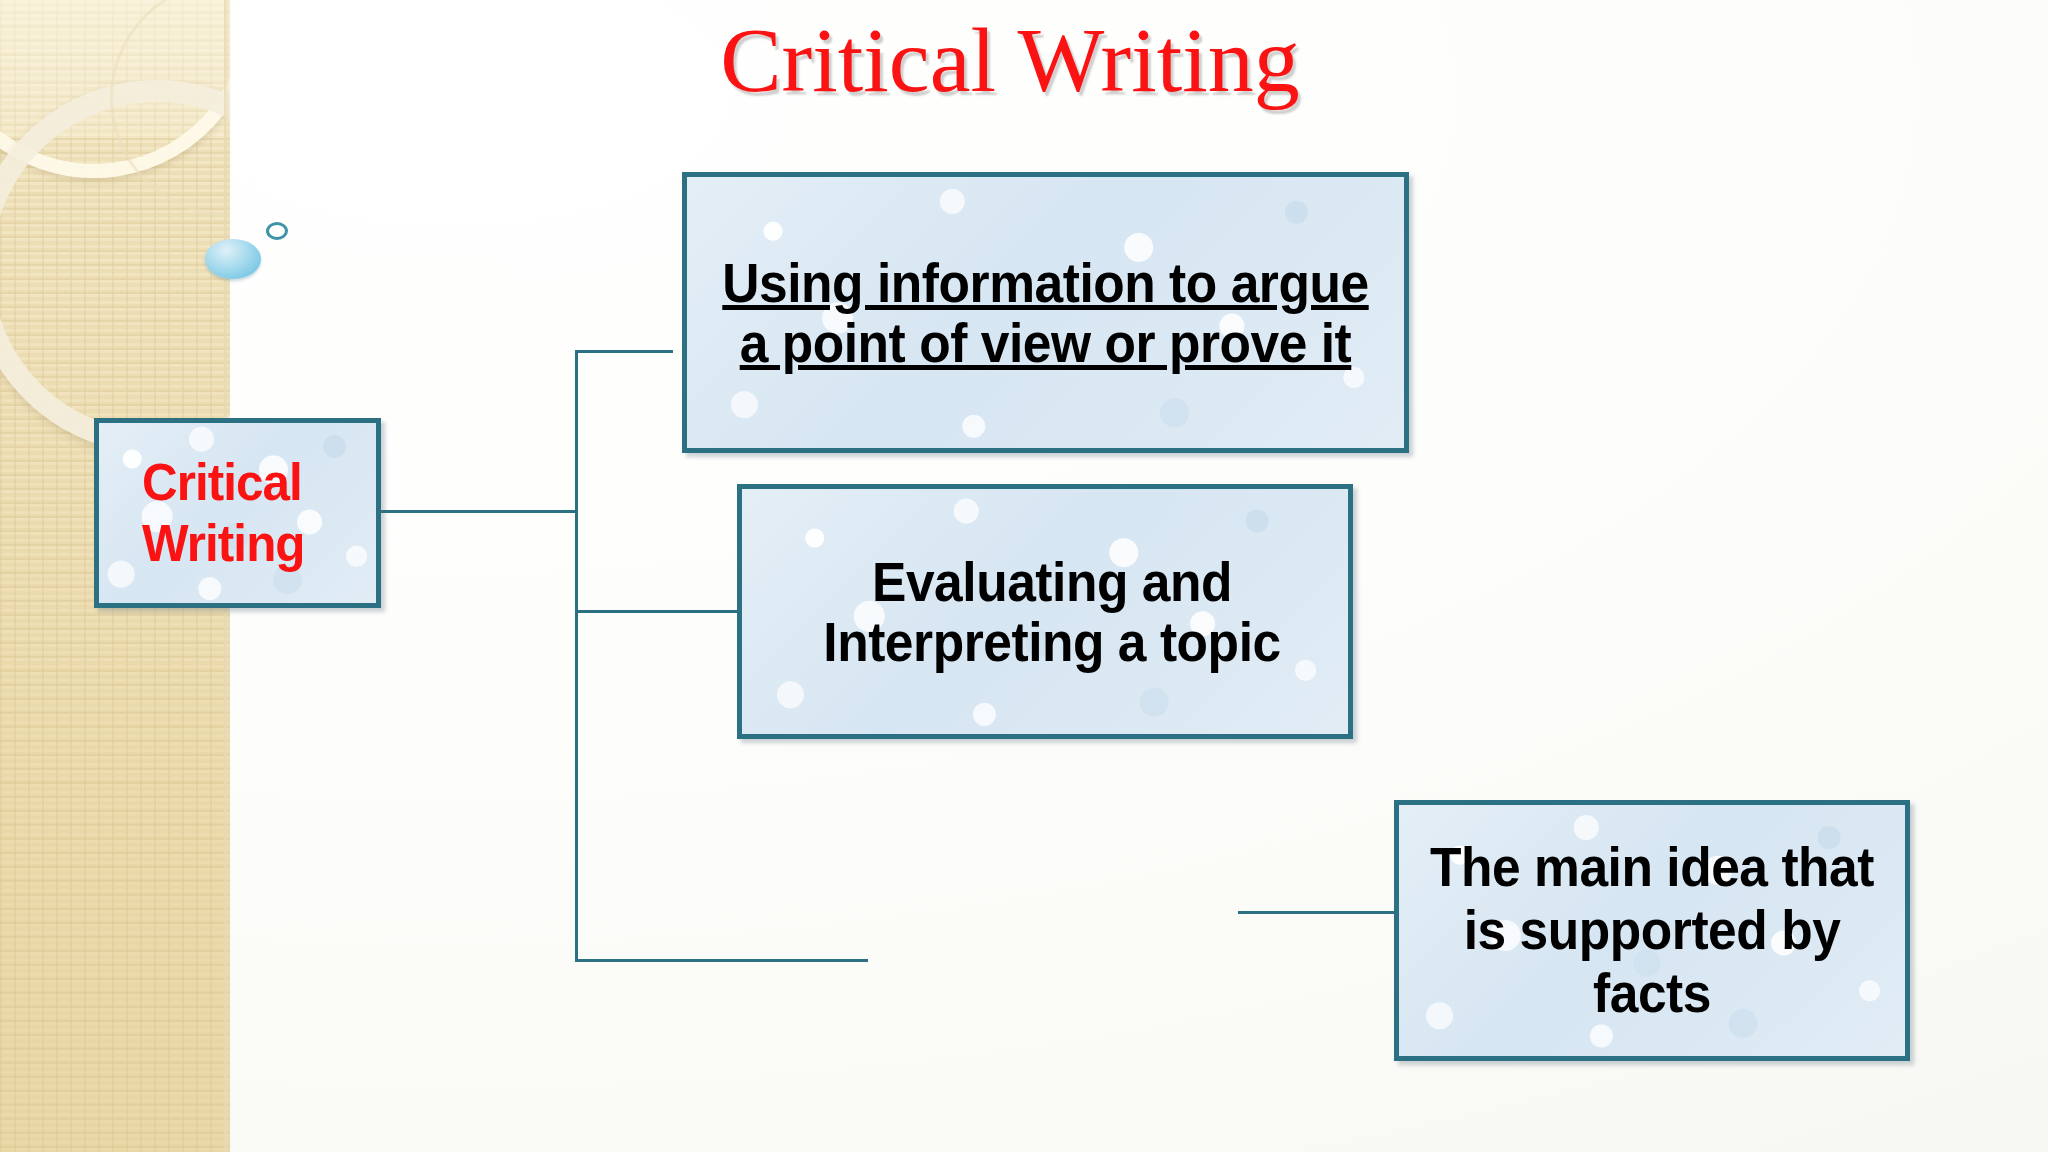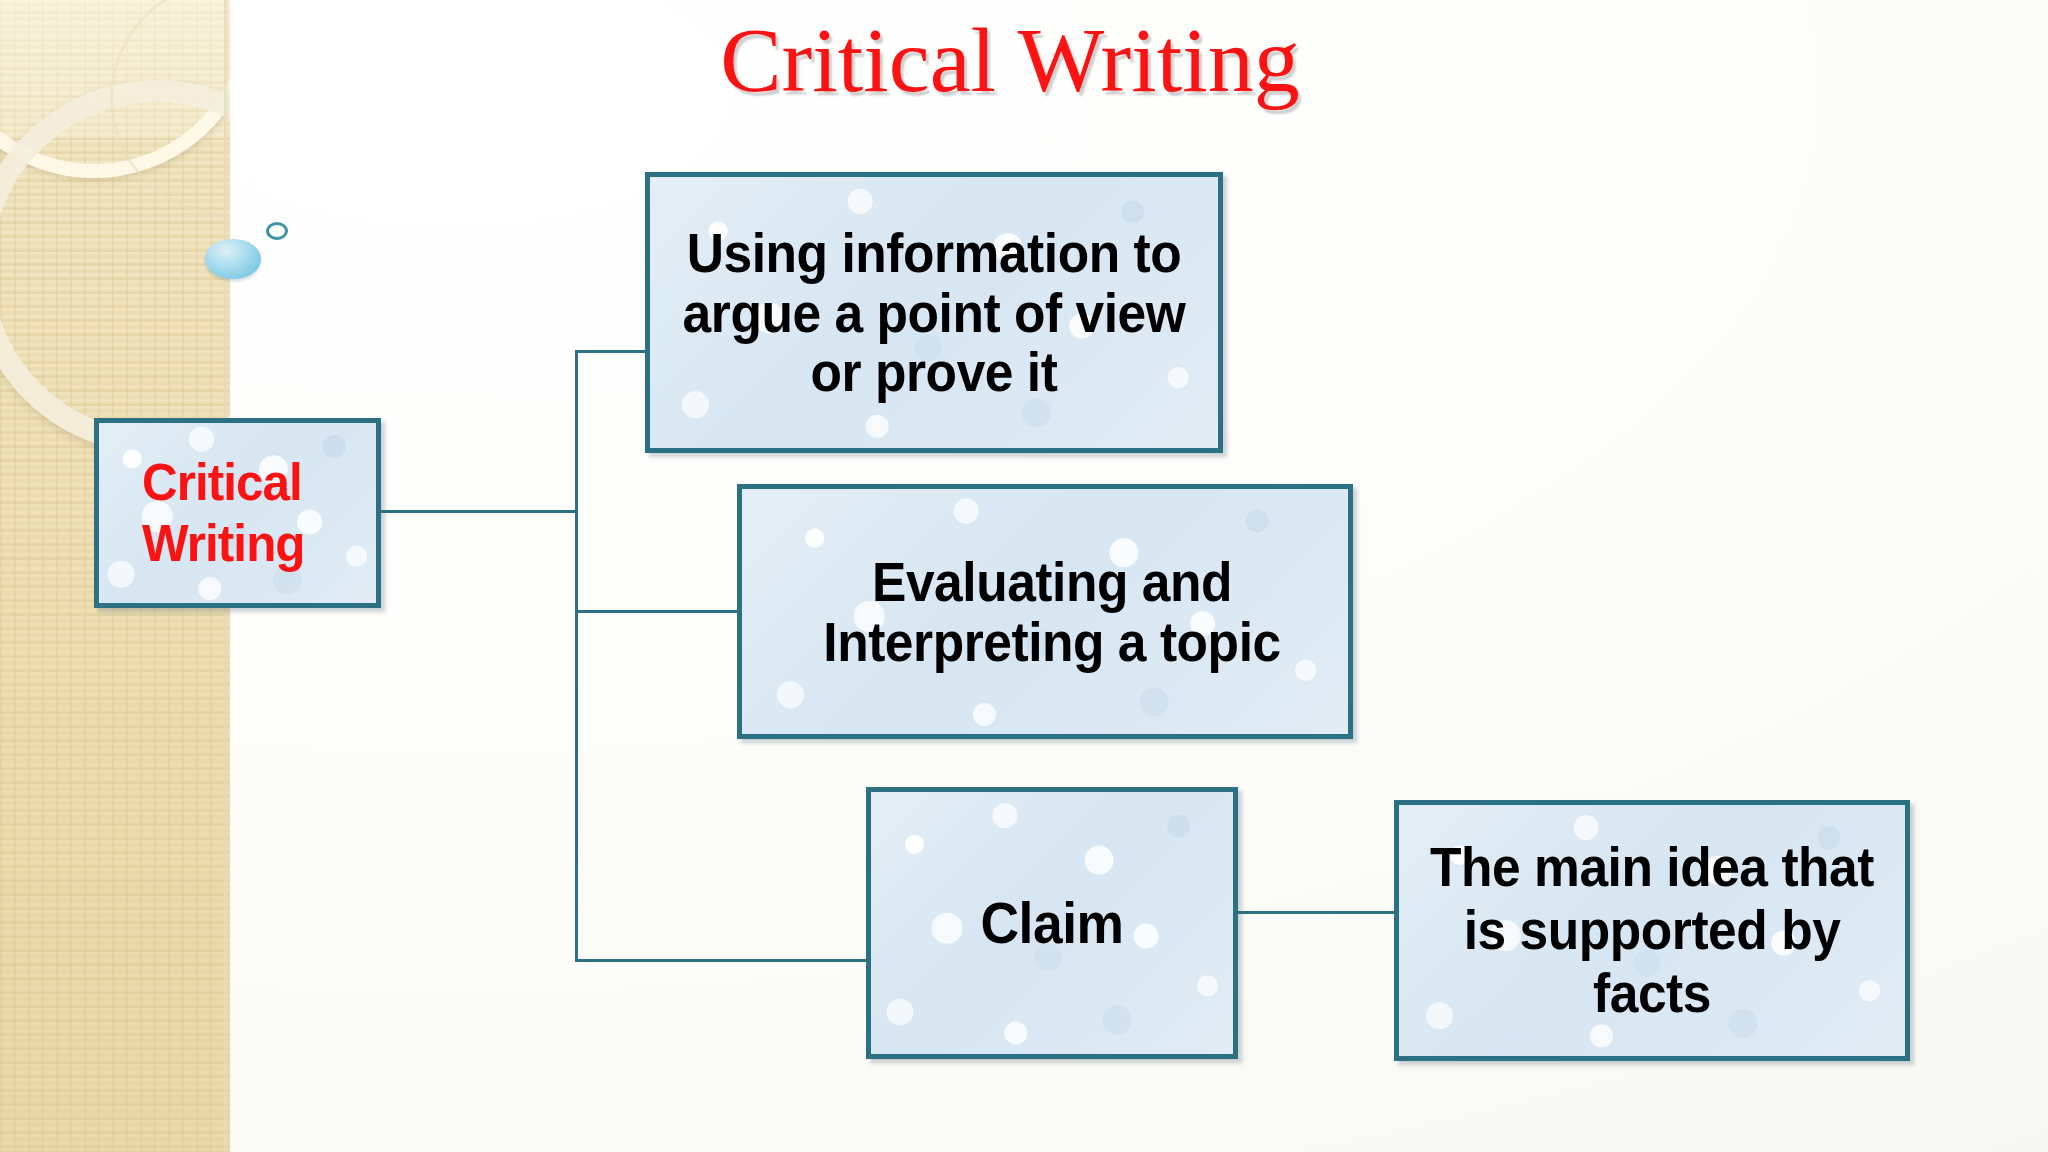--- a/index.html
+++ b/index.html
@@ -163,7 +163,7 @@
     transform: scaleX(.95);
   }
 
-  #node-a  { left: 645px;  top: 172px;  width: 578px; height: 281px; }
+  #node-a  { left: 682px;  top: 172px;  width: 727px; height: 281px; text-decoration: underline; }
   #node-a  .node-text { font-size: 56px; }
 
   #node-b  { left: 737px;  top: 484px;  width: 616px; height: 255px; padding-left: 14px; }

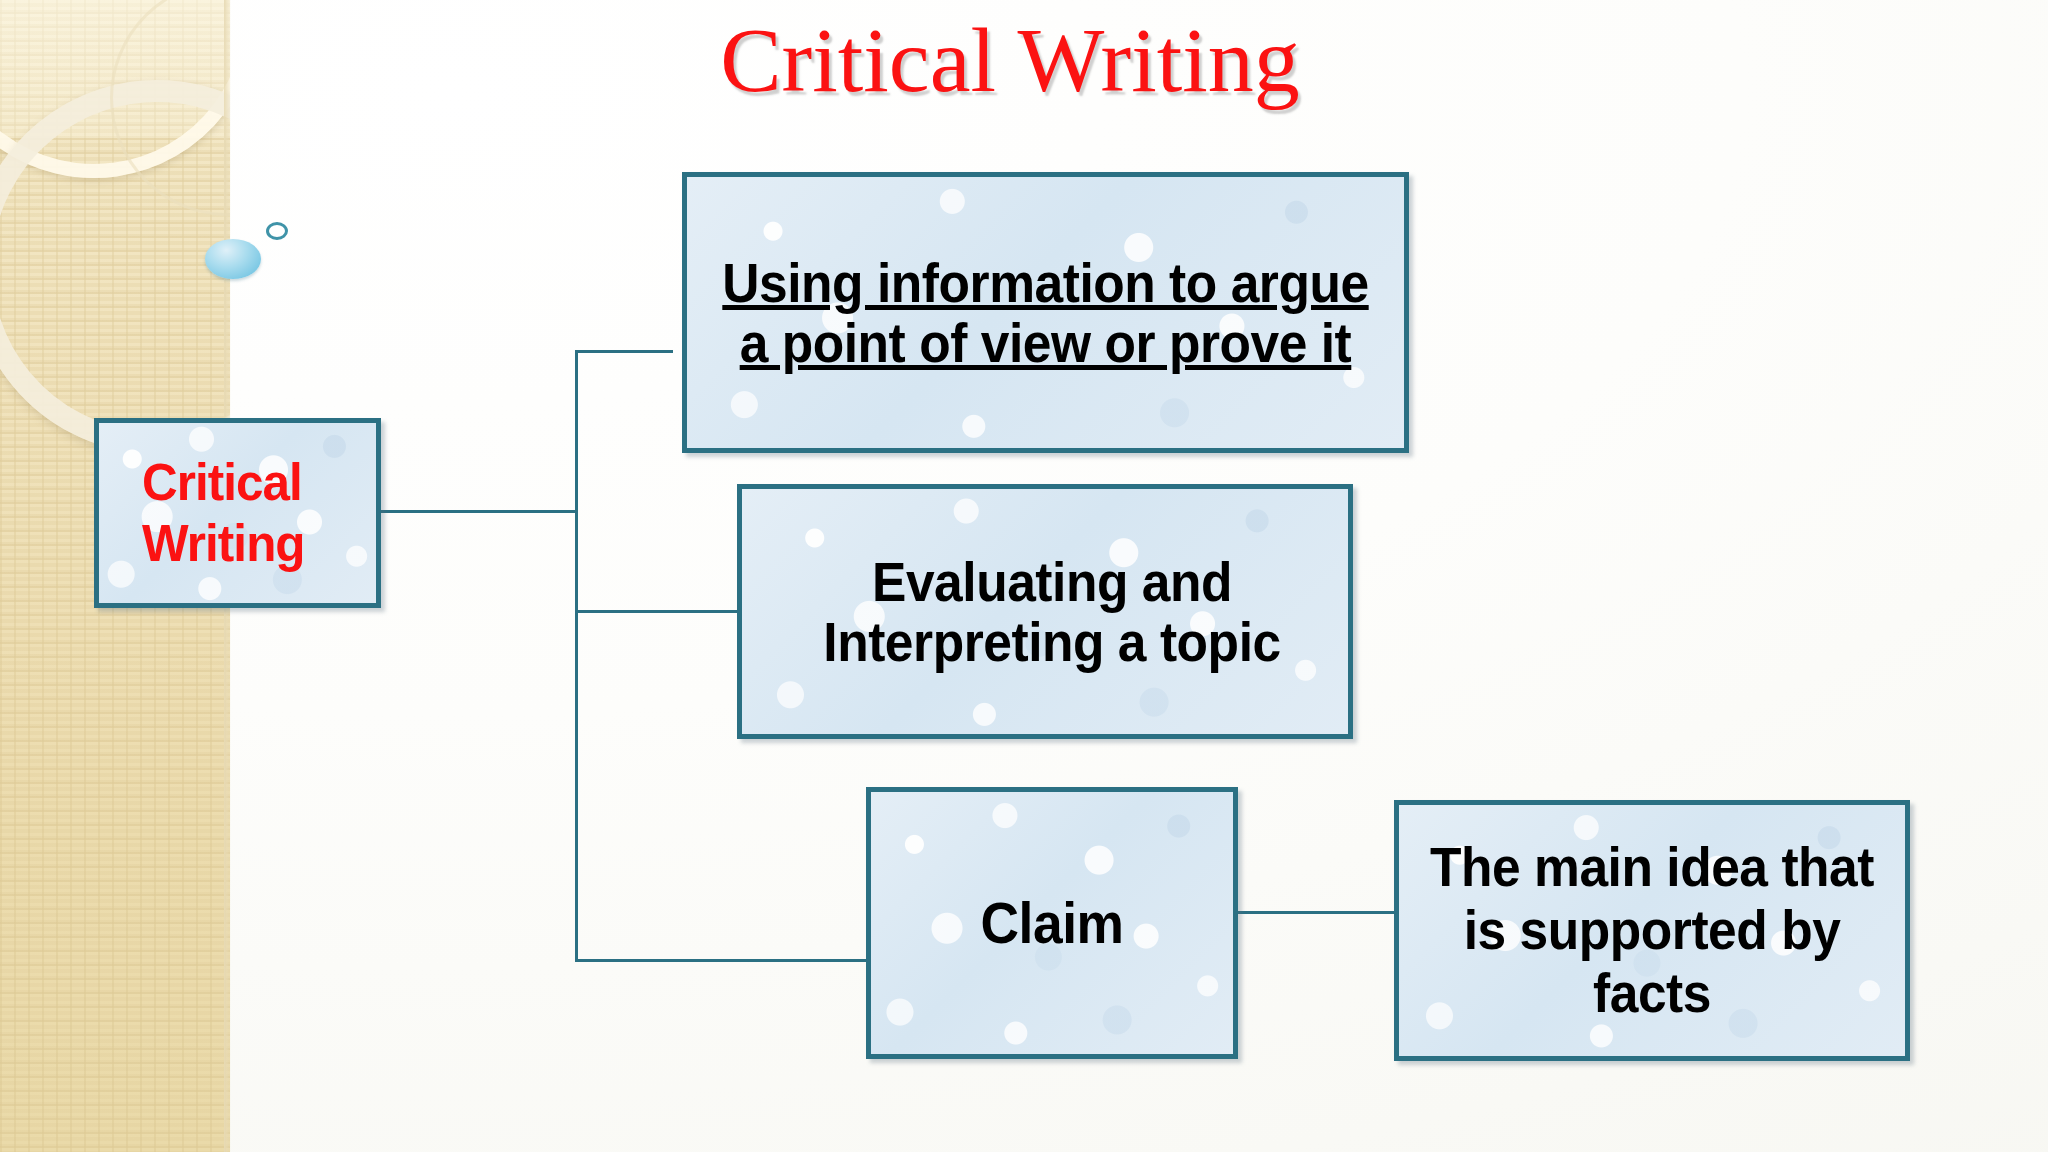--- a/index.html
+++ b/index.html
@@ -233,9 +233,6 @@
     <div class="node-text">Evaluating and Interpreting a topic</div>
   </div>
 
-  <div class="node" id="node-c">
-    <div class="node-text">Claim</div>
-  </div>
 
   <div class="node" id="node-d">
     <div class="node-text">The main idea that is supported by facts</div>

